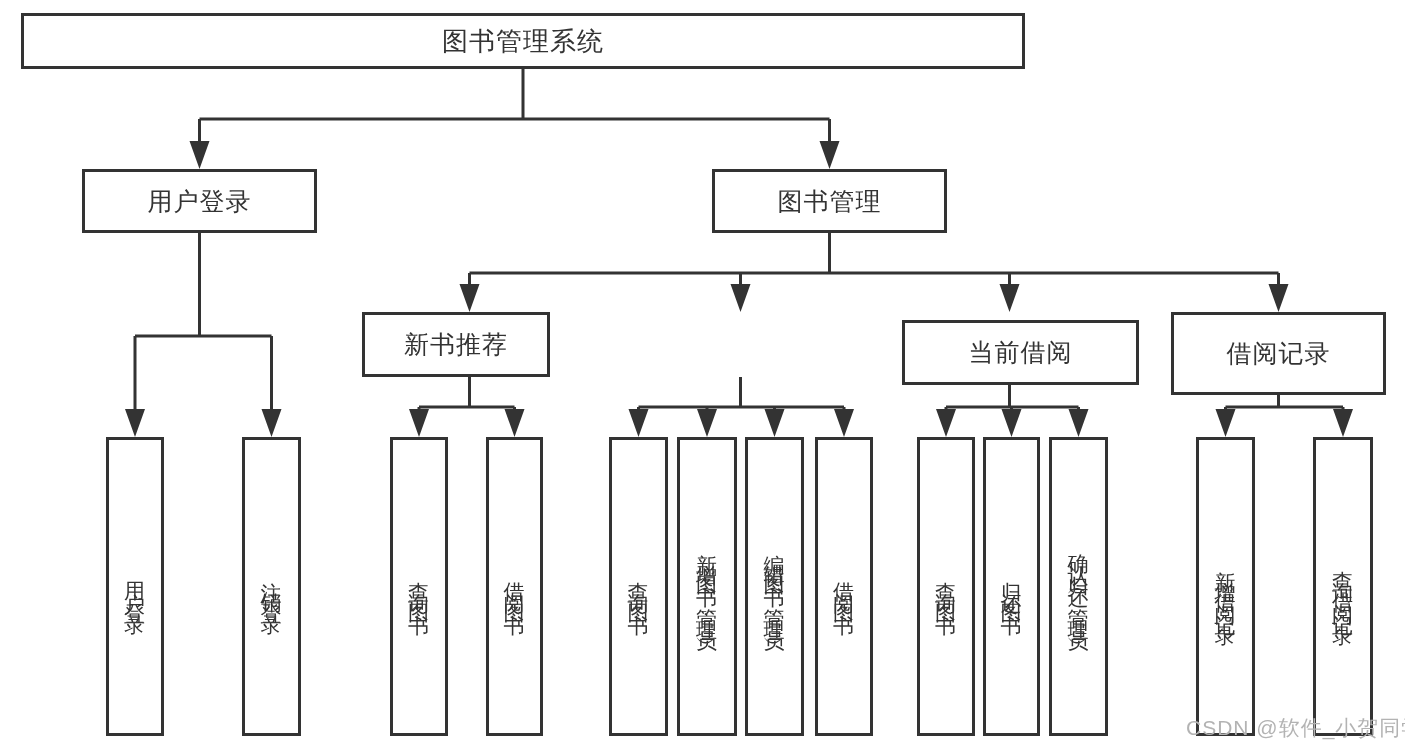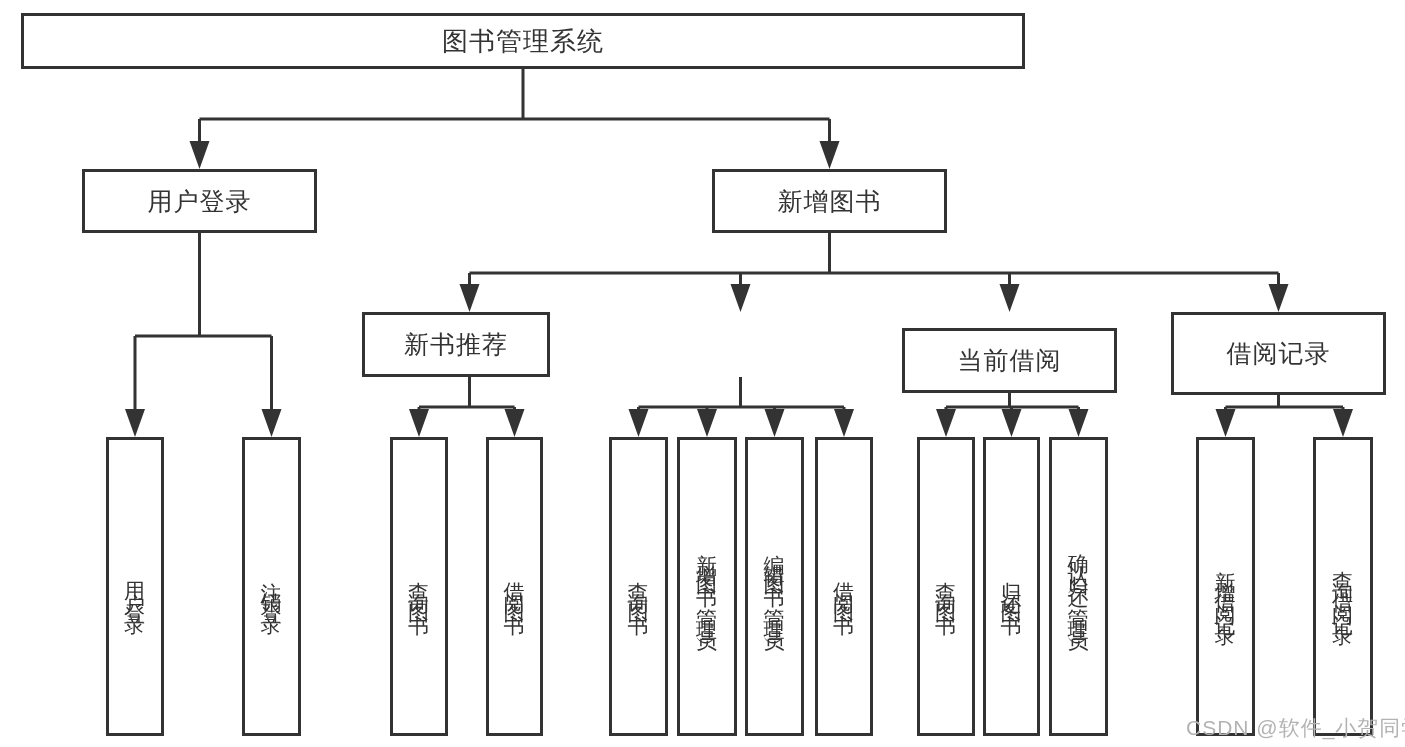--- a/index.html
+++ b/index.html
@@ -91,7 +91,7 @@
 
   <div class="box h" style="left:82px;top:169px;width:235px;height:64px">用户登录</div>
 
-  <div class="box h" style="left:712px;top:169px;width:235px;height:64px">新增图书</div>
+  <div class="box h" style="left:712px;top:169px;width:235px;height:64px">图书管理</div>
 
   <div class="box h" style="left:362px;top:312px;width:188px;height:65px">新书推荐</div>
 

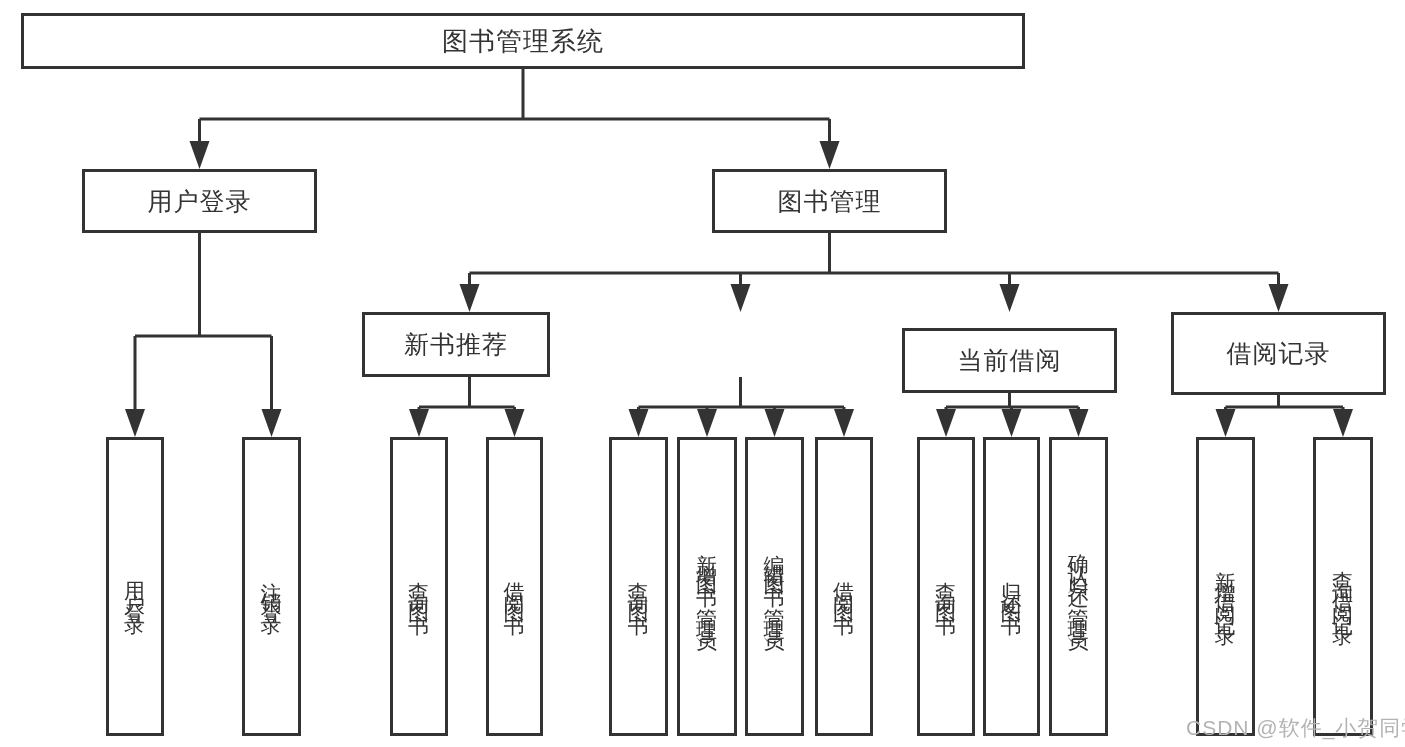--- a/index.html
+++ b/index.html
@@ -96,7 +96,7 @@
   <div class="box h" style="left:362px;top:312px;width:188px;height:65px">新书推荐</div>
 
 
-  <div class="box h" style="left:902px;top:328px;width:215px;height:65px">当前借阅</div>
+  <div class="box h" style="left:902px;top:320px;width:237px;height:65px">当前借阅</div>
 
   <div class="box h" style="left:1171px;top:312px;width:215px;height:83px">借阅记录</div>
 

